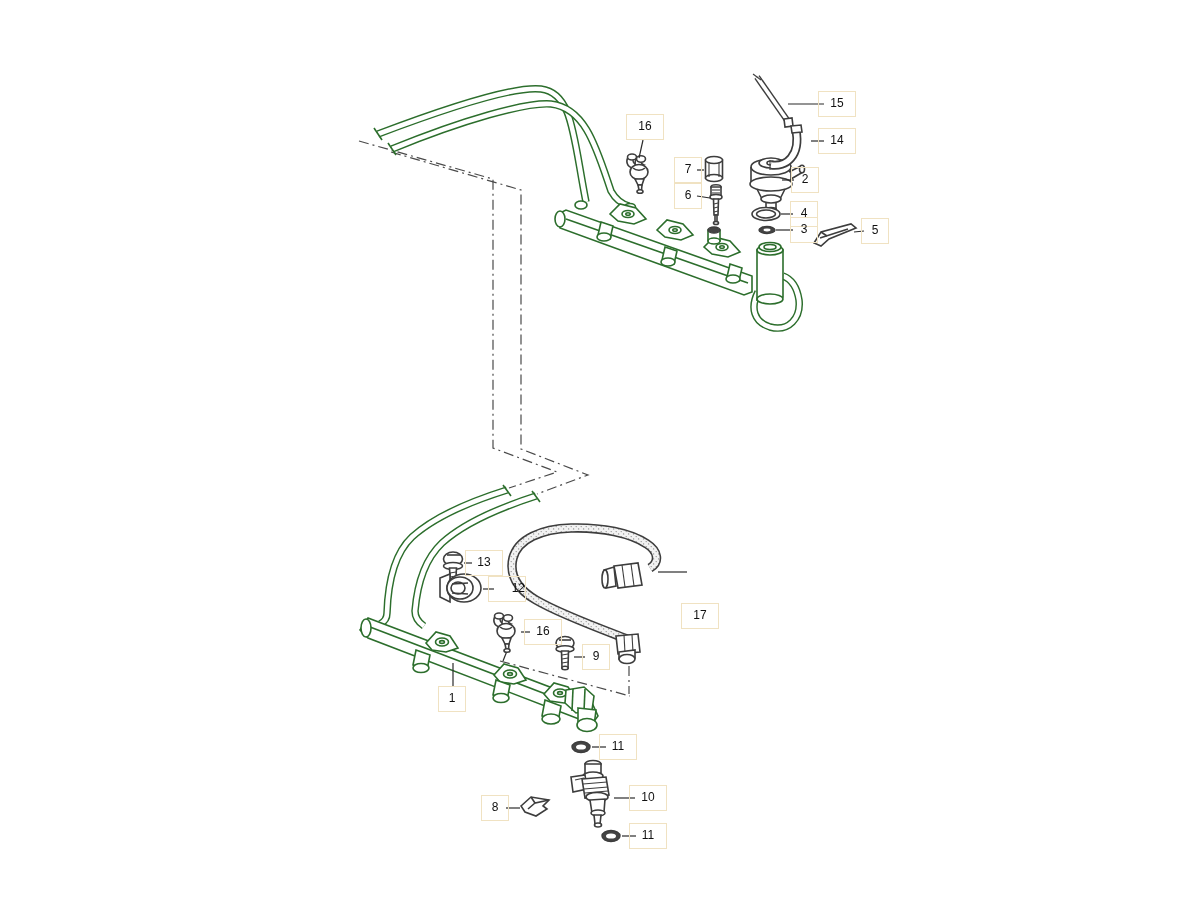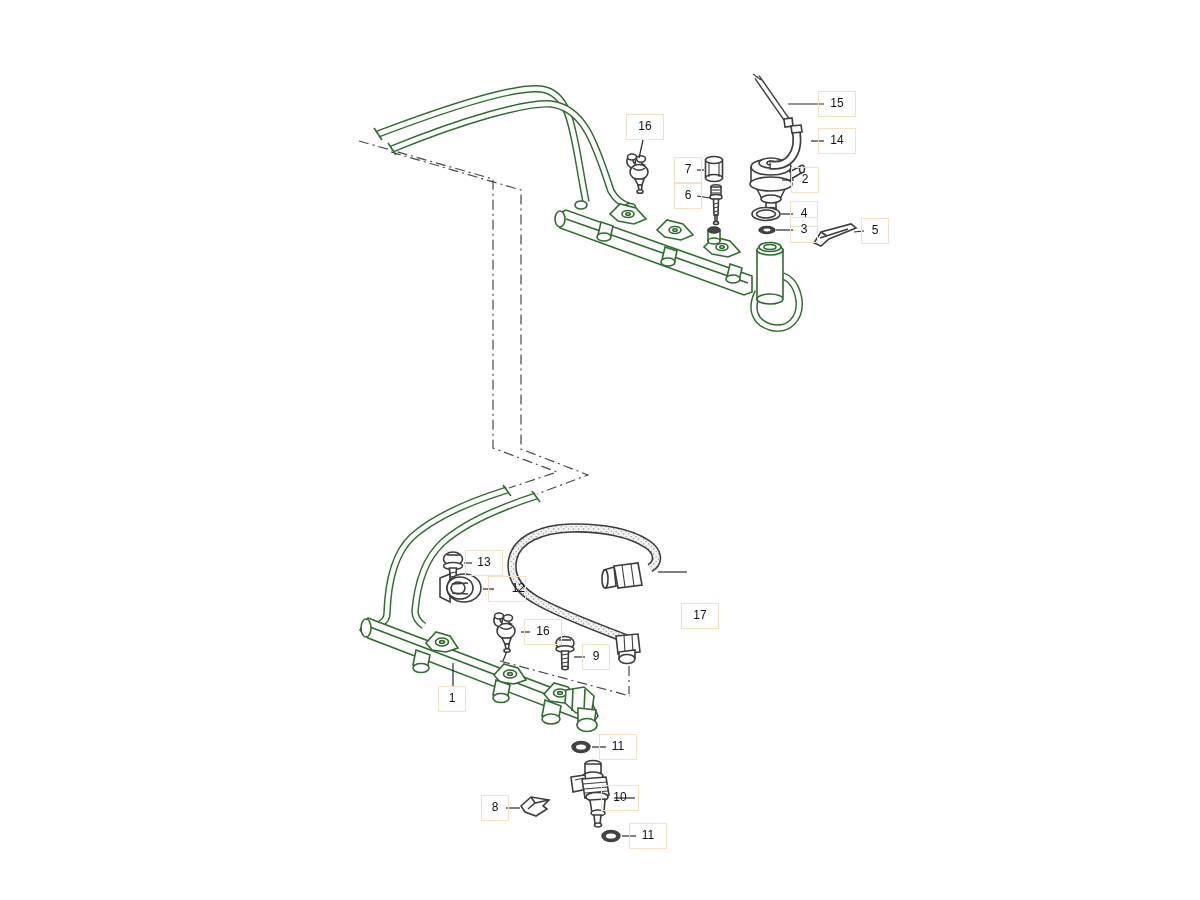--- a/index.html
+++ b/index.html
@@ -350,7 +350,7 @@
       <div class="callout" style="left: 700px; top: 572px; width: 36px; margin-top: 44px;">17</div>
       <div class="callout" style="left: 452px; top: 699px; width: 26px;">1</div>
       <div class="callout" style="left: 618px; top: 747px; width: 36px;">11</div>
-      <div class="callout" style="left: 620px; top: 798px; width: 36px;">10</div>
+      <div class="callout" style="left: 648px; top: 798px; width: 36px;">10</div>
       <div class="callout" style="left: 495px; top: 808px; width: 26px;">8</div>
       <div class="callout" style="left: 648px; top: 836px; width: 36px;">11</div>
     </div>

